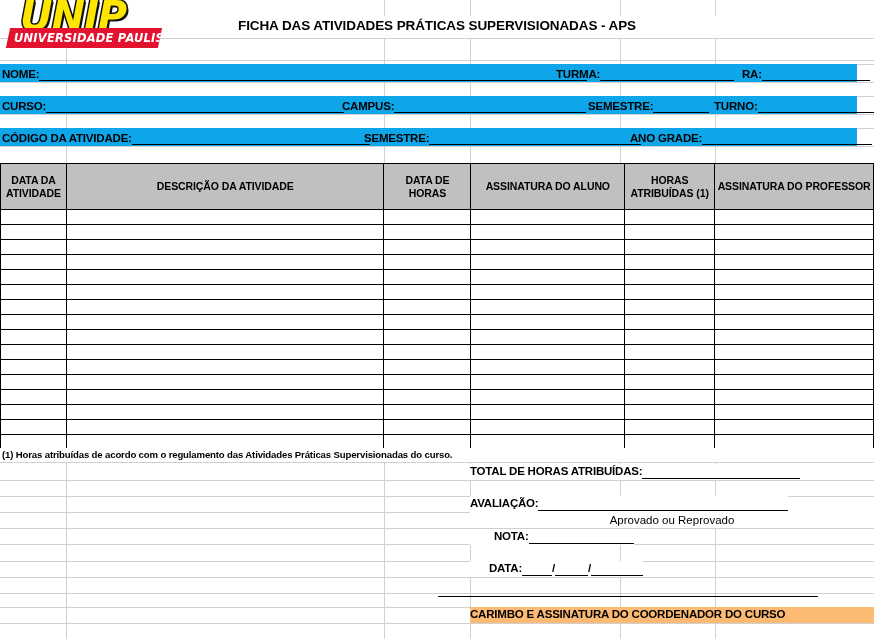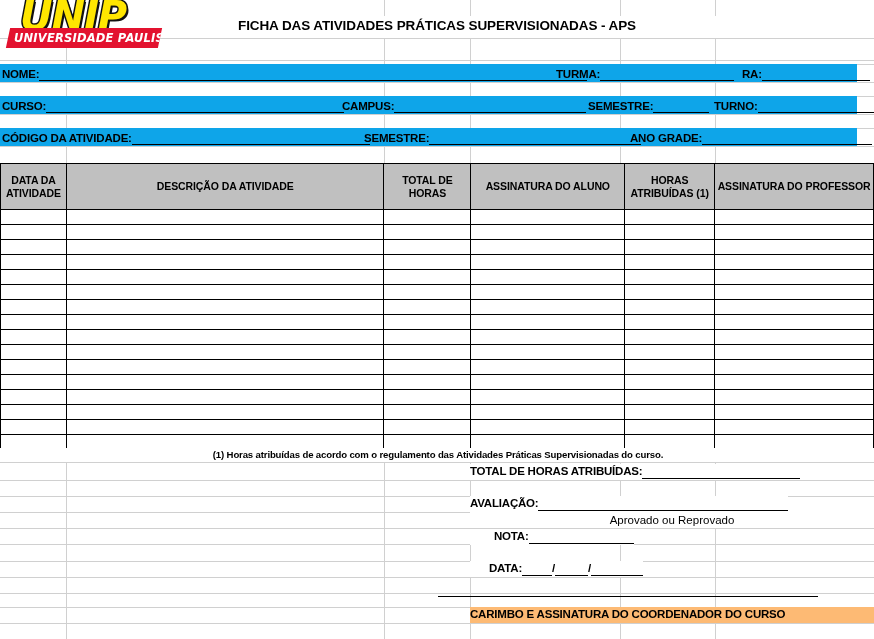--- a/index.html
+++ b/index.html
@@ -307,7 +307,7 @@
     <tr>
       <th><span>DATA DA</span><br><span>ATIVIDADE</span></th>
       <th><span>DESCRIÇÃO DA ATIVIDADE</span></th>
-      <th><span>TOTAL DE</span><br><span>HORAS</span></th>
+      <th><span>DATA DE</span><br><span>HORAS</span></th>
       <th><span>ASSINATURA DO ALUNO</span></th>
       <th><span>HORAS</span><br><span>ATRIBUÍDAS (1)</span></th>
       <th><span>ASSINATURA DO PROFESSOR</span></th>

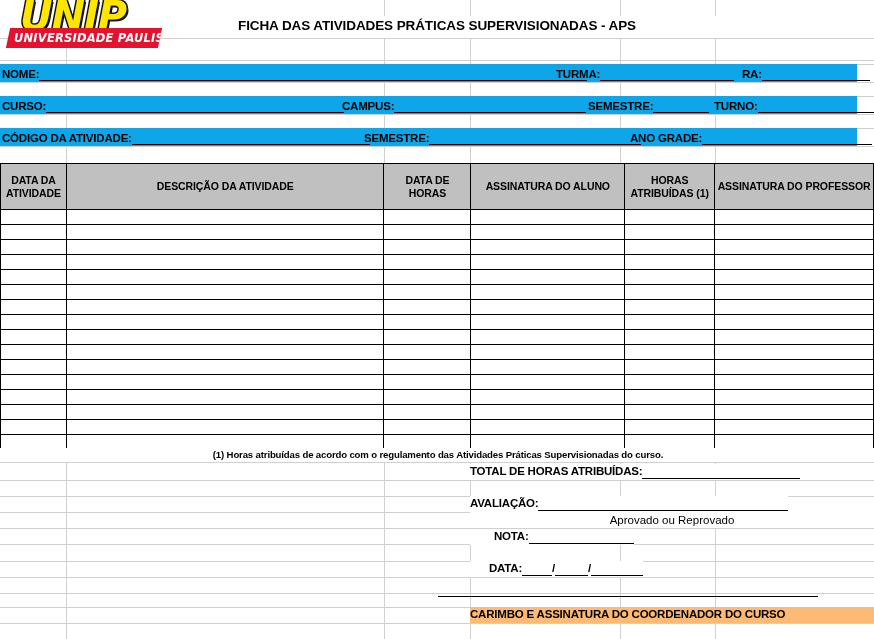--- a/index.html
+++ b/index.html
@@ -159,7 +159,6 @@
     padding-left: 2px;
     z-index: 3;
     white-space: nowrap;
-    text-align: center;
   }
 
   

